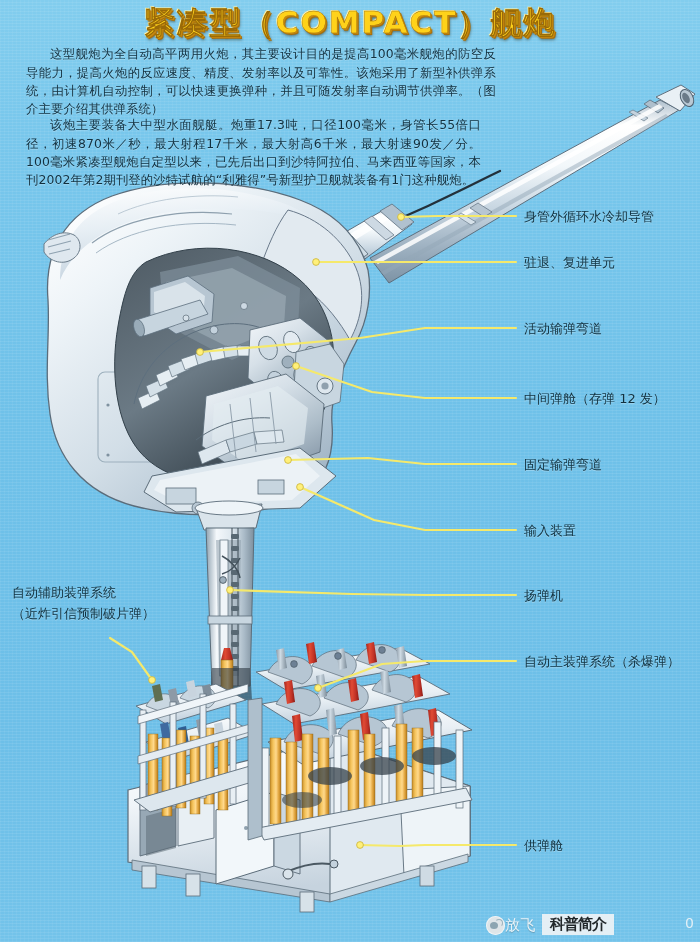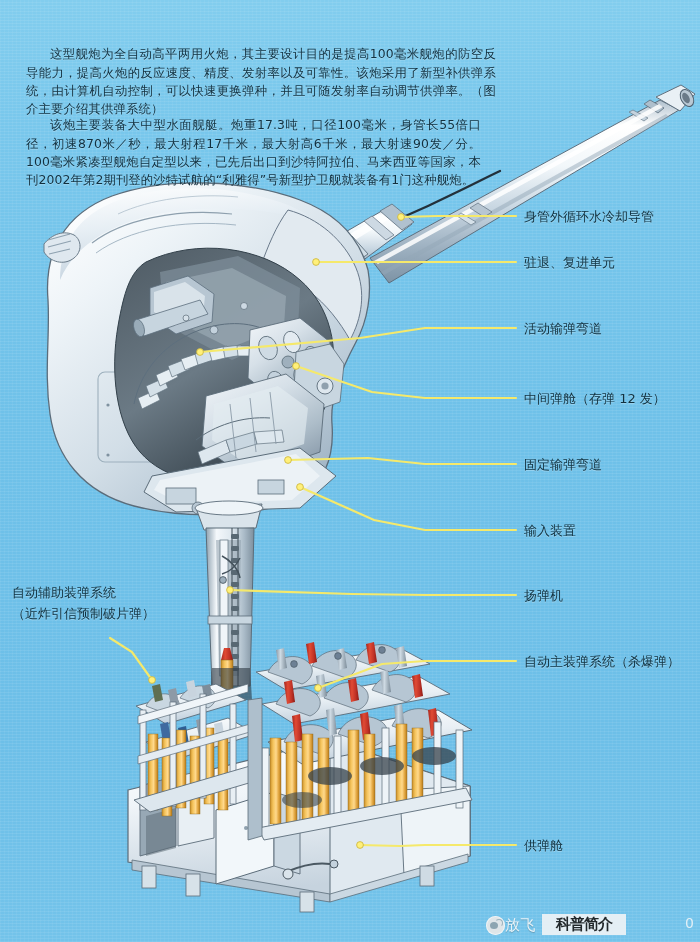--- a/index.html
+++ b/index.html
@@ -537,6 +537,7 @@
     </g>
   </svg>
 
+  <div class="title">紧凑型（COMPACT）舰炮</div>
 
   <p class="para" id="para1">这型舰炮为全自动高平两用火炮，其主要设计目的是提高100毫米舰炮的防空反导能力，提高火炮的反应速度、精度、发射率以及可靠性。该炮采用了新型补供弹系统，由计算机自动控制，可以快速更换弹种，并且可随发射率自动调节供弹率。（图介主要介绍其供弹系统）</p>
   <p class="para" id="para2">该炮主要装备大中型水面舰艇。炮重17.3吨，口径100毫米，身管长55倍口径，初速870米／秒，最大射程17千米，最大射高6千米，最大射速90发／分。100毫米紧凑型舰炮自定型以来，已先后出口到沙特阿拉伯、马来西亚等国家，本刊2002年第2期刊登的沙特试航的“利雅得”号新型护卫舰就装备有1门这种舰炮。</p>

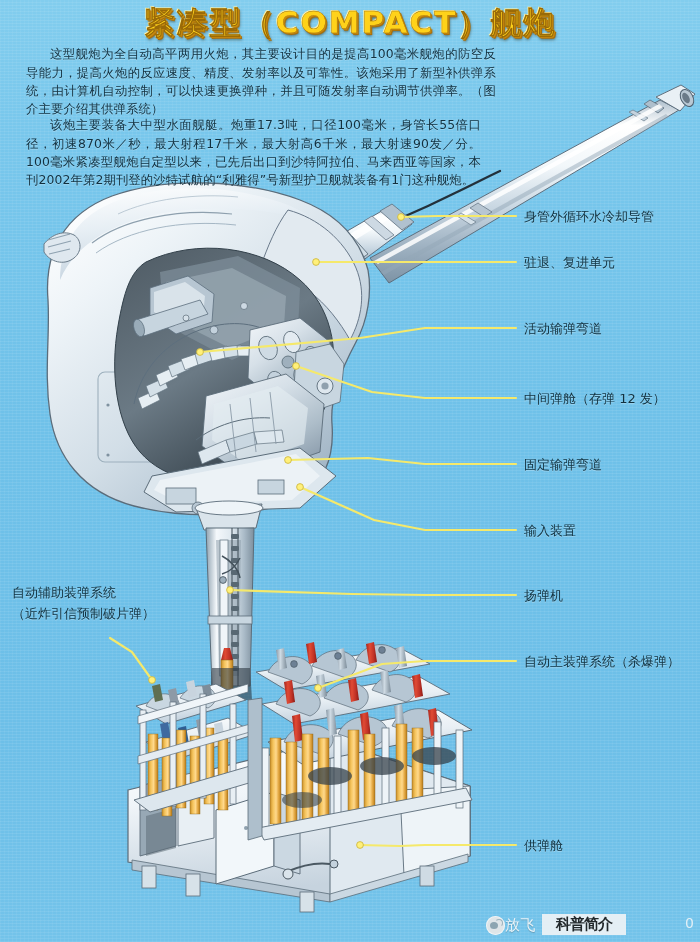--- a/index.html
+++ b/index.html
@@ -101,7 +101,7 @@
   .wm-overlay {
     position: absolute; left: 56px; top: 2px;
     background: #eef3f6;
-    padding: 0 14px;
+    padding: 0 8px;
     font-size: 15px; font-weight: bold; color: #1b1b1b;
     letter-spacing: -1px;
     line-height: 21px;

